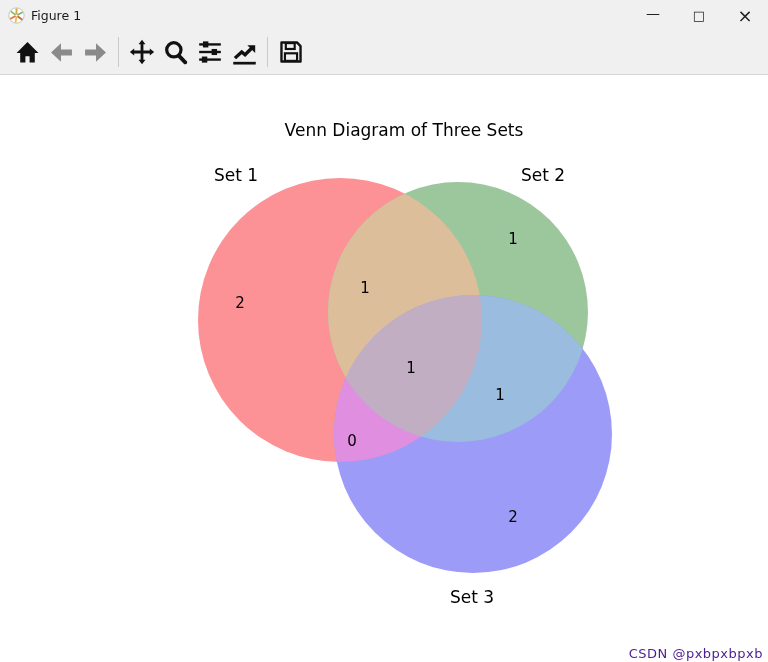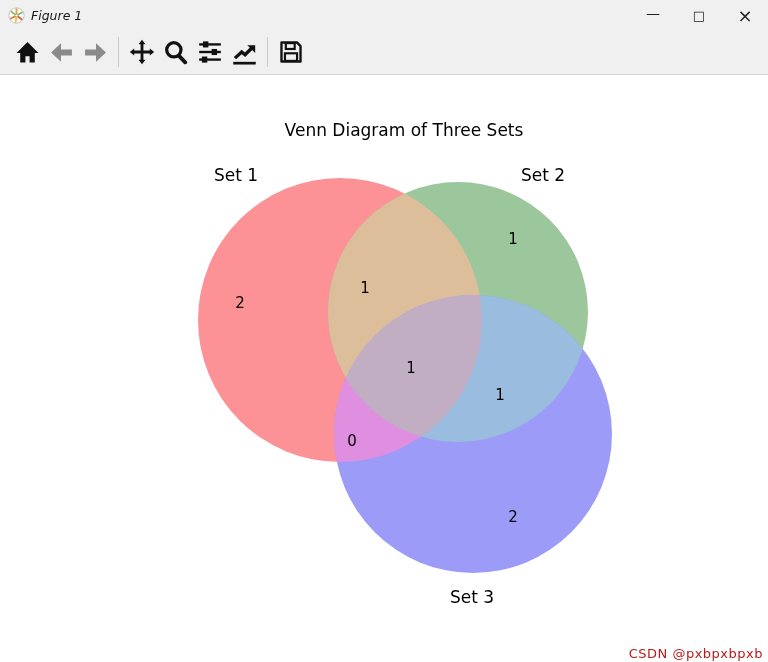--- a/index.html
+++ b/index.html
@@ -9,7 +9,7 @@
   
   .titlebar { height:30px; background:#f0f0f0; display:flex; align-items:center; flex:0 0 auto; }
   .app-icon { width:17px; height:17px; margin:0 6px 0 8px; flex:0 0 auto; }
-  .title-text { font-size:12.5px; color:#1a1a1a;font-style:italic; }
+  .title-text { font-size:12.5px; color:#1a1a1a; }
   .win-controls { margin-left:auto; display:flex; height:100%; }
   .win-btn { width:46px; height:100%; display:flex; align-items:center; justify-content:center; color:#222; font-size:13px; cursor:default; }
   .win-btn.minimize span { position:relative; top:-2px; font-size:14px; }

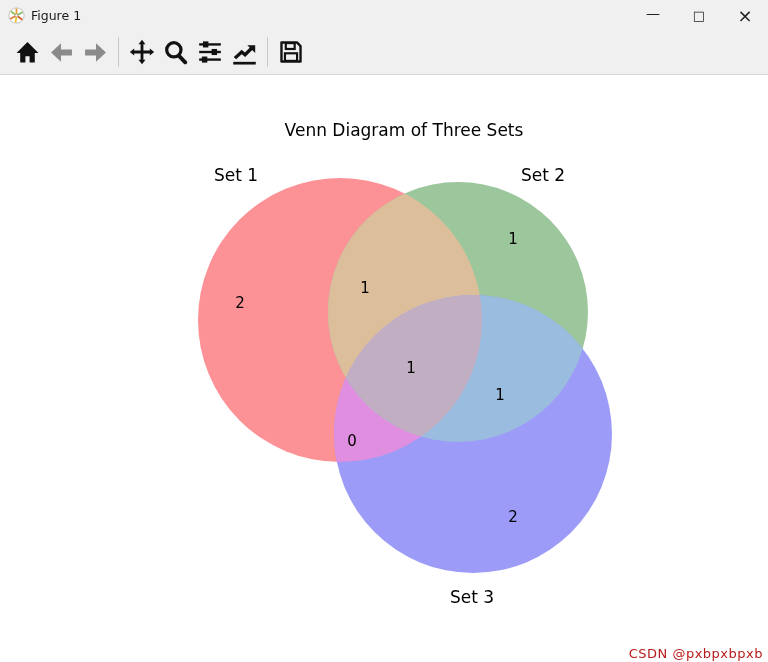--- a/index.html
+++ b/index.html
@@ -27,7 +27,7 @@
   .venn-title { font-size:17px; }
   .set-label { font-size:17px; }
   .region-num { font-size:15px; }
-  .watermark { position:absolute; right:5px; bottom:5px; font-size:13px; color:#b91c1c; letter-spacing:0.5px;margin-left:20px; }
+  .watermark { position:absolute; right:5px; bottom:5px; font-size:13px; color:#4c1d95; letter-spacing:0.5px;margin-left:20px; }
 </style>
 </head>
 <body>

